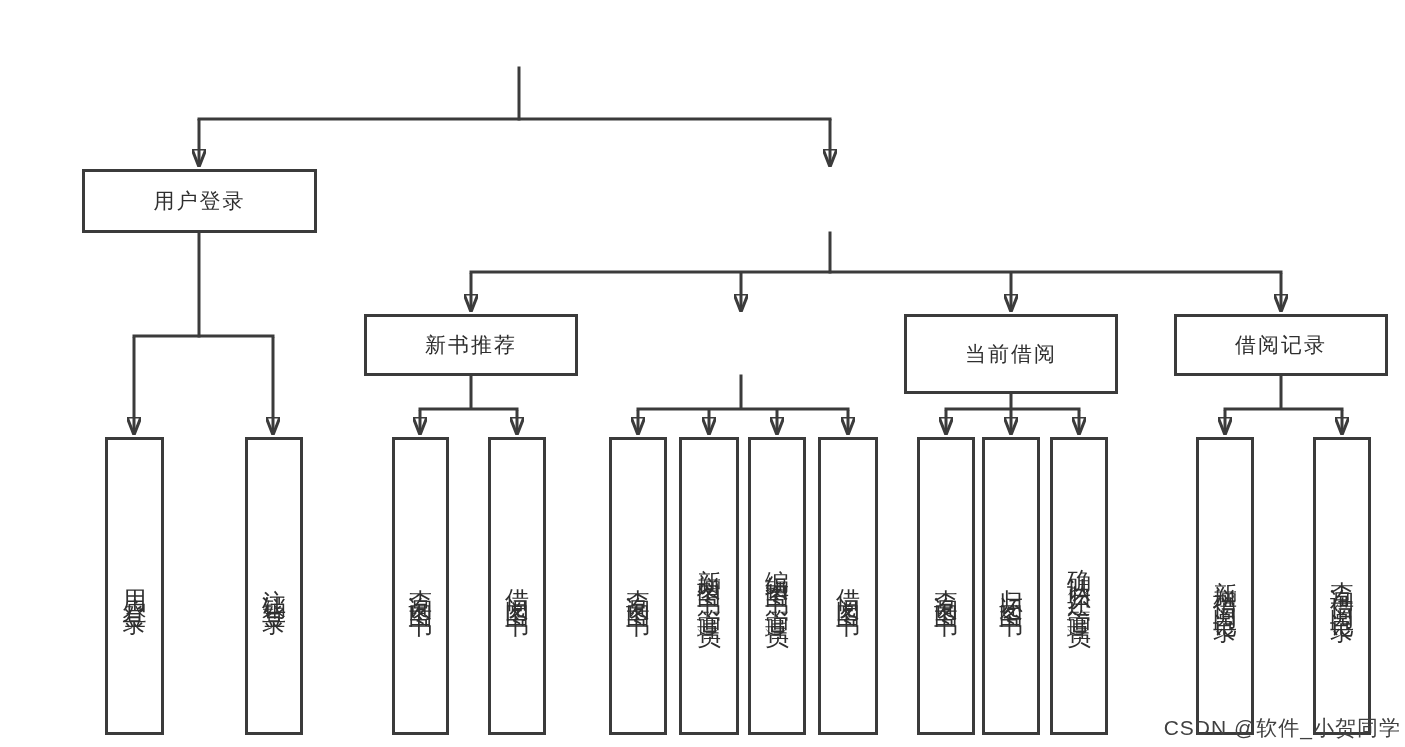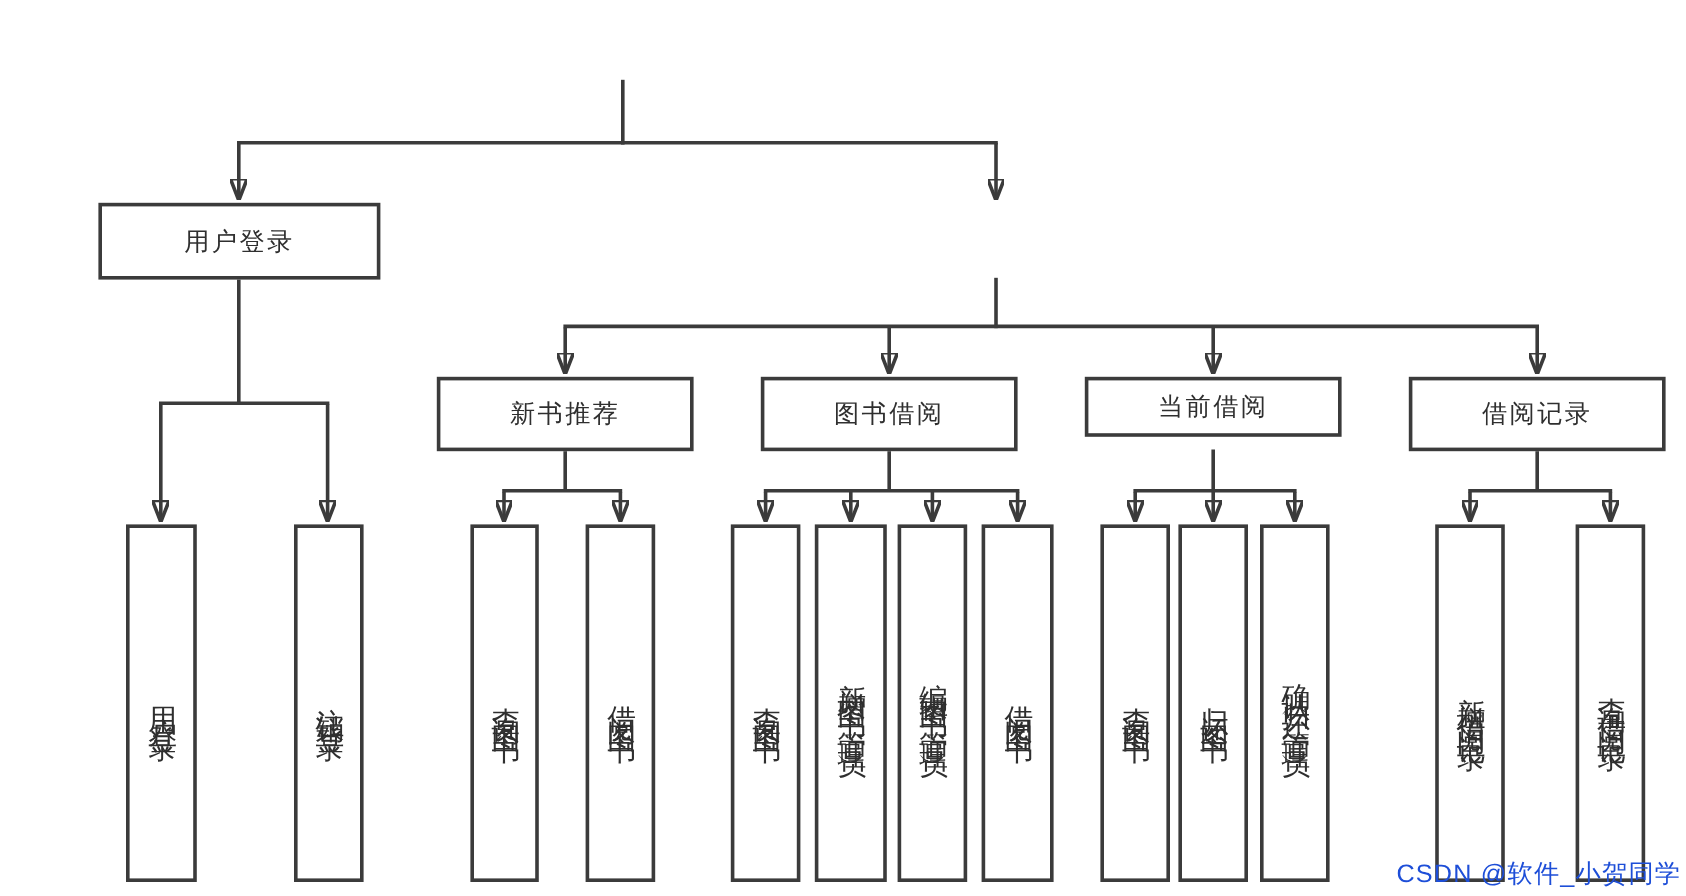--- a/index.html
+++ b/index.html
@@ -122,7 +122,6 @@
   <div class="box" id="b-user-login">用户登录</div>
 
   <div class="box" id="s-new-books">新书推荐</div>
-  <div class="box" id="s-book-borrow">图书借阅</div>
   <div class="box" id="s-current">当前借阅</div>
   <div class="box" id="s-records">借阅记录</div>
 

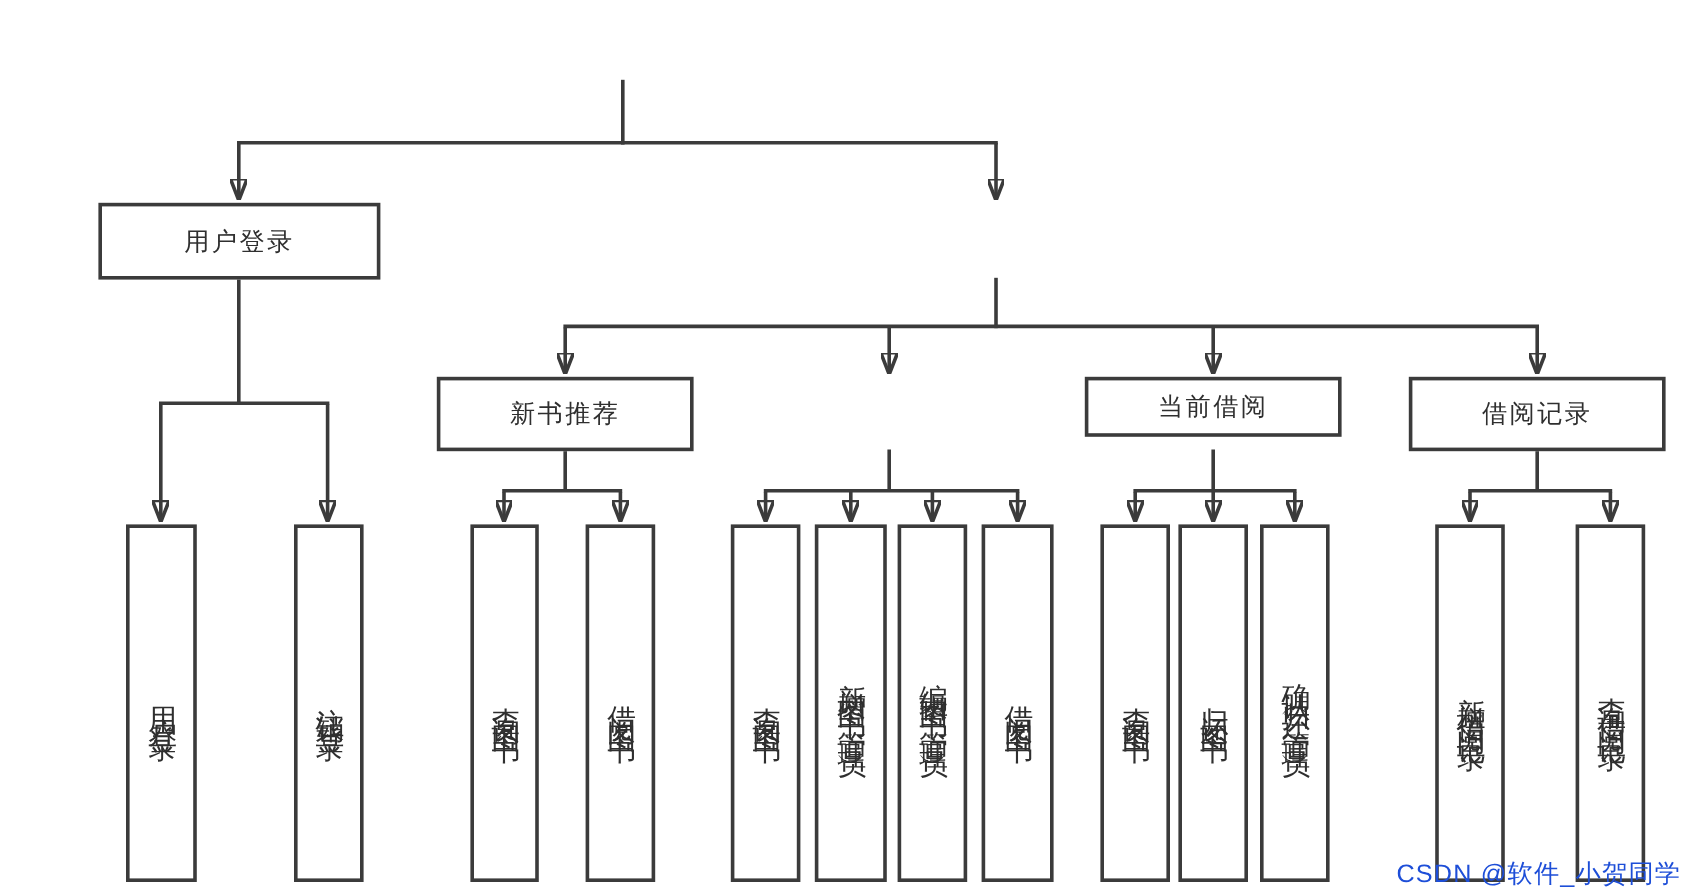--- a/index.html
+++ b/index.html
@@ -45,7 +45,7 @@
   #b-book-mgmt { left: 712px; top: 169px; width: 235px;  height: 64px; }
   #s-new-books { left: 364px; top: 314px; width: 214px;  height: 62px; }
   #s-book-borrow{ left: 634px; top: 314px; width: 214px; height: 62px; }
-  #s-current   { left: 904px; top: 314px; width: 214px;  height: 50px; }
+  #s-current   { left: 904px; top: 314px; width: 214px;  height: 80px; }
   #s-records   { left: 1174px;top: 314px; width: 214px;  height: 62px; }
   #lf-a1 { left: 105px;  width: 59px; }
   #lf-a2 { left: 245px;  width: 58px; }

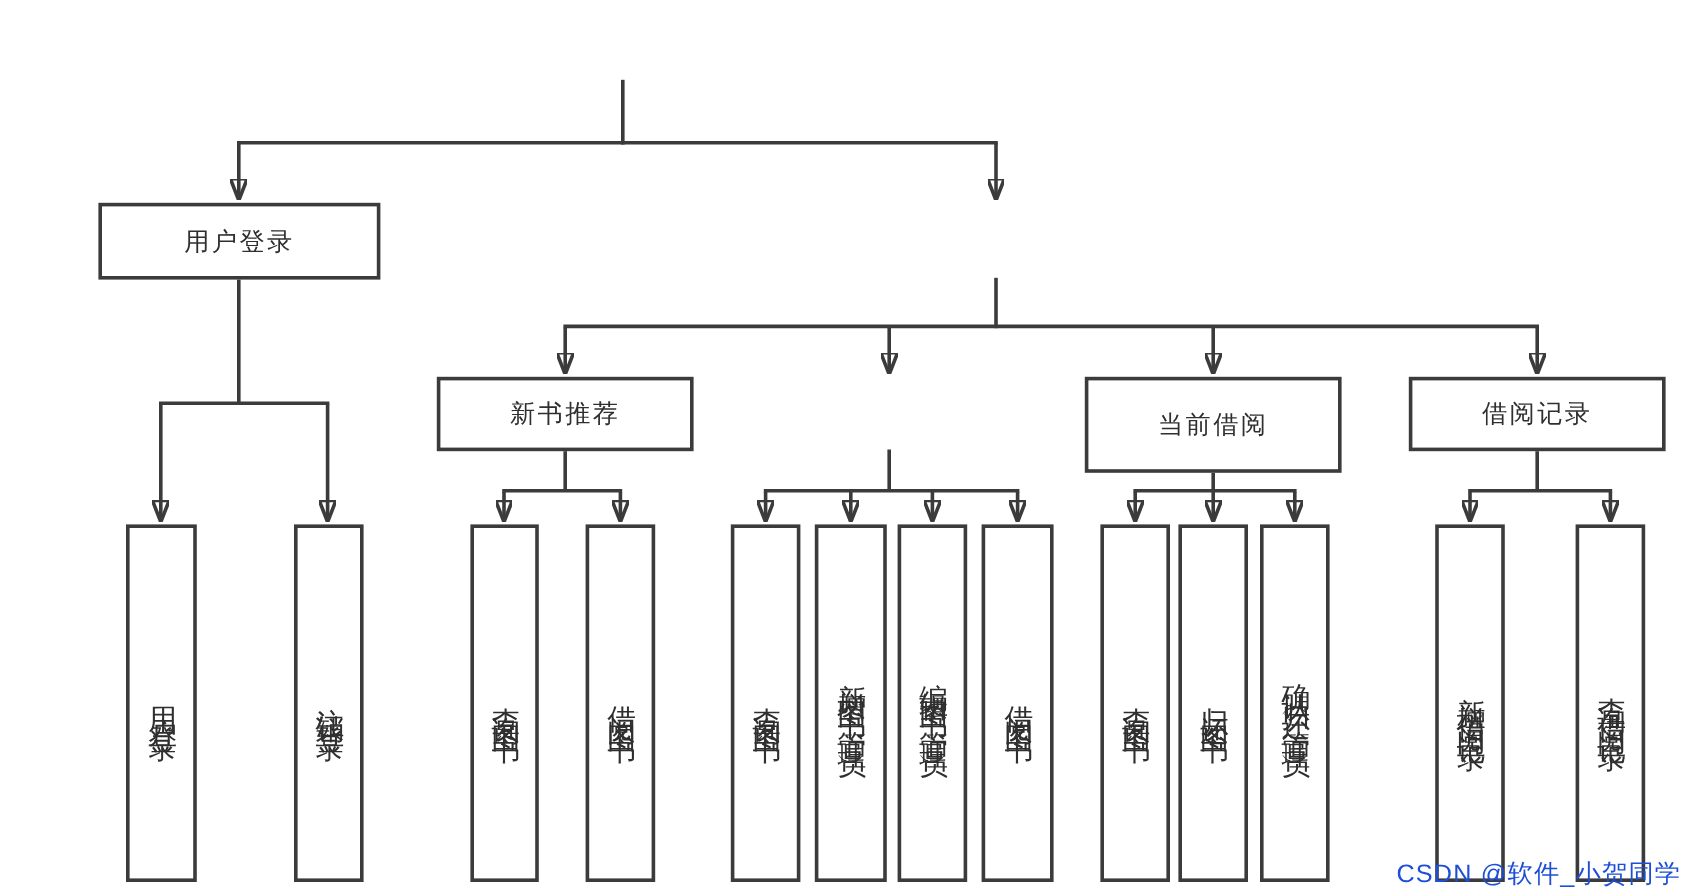--- a/index.html
+++ b/index.html
@@ -66,7 +66,7 @@
     bottom: 5px;
     font-size: 21px;
     letter-spacing: 1px;
-    color: #1d4ed8;
+    color: #404040;
     z-index: 5;
     white-space: nowrap;
     text-align: right;

